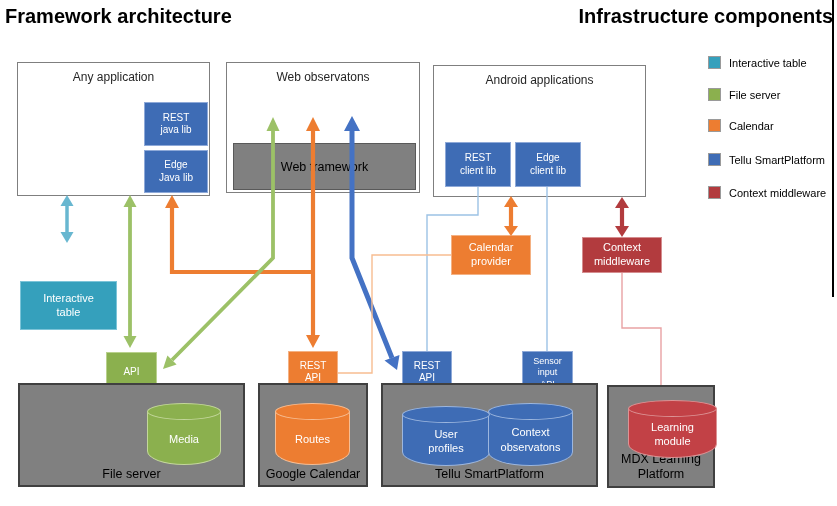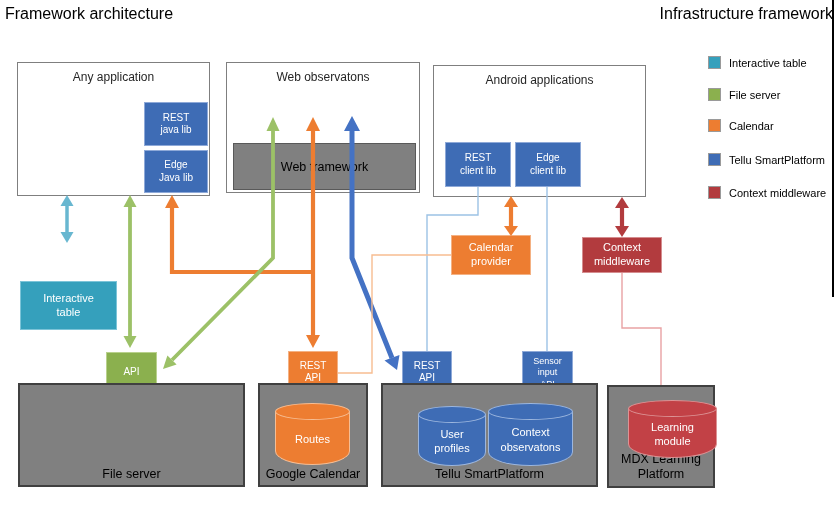--- a/index.html
+++ b/index.html
@@ -7,7 +7,7 @@
           font-family:"Liberation Sans",sans-serif;}
   .abs{position:absolute;box-sizing:border-box;}
   .pre{white-space:pre-line;}
-  .title{font-size:16px;font-weight:400;color:#000;}
+  .title{font-size:20px;font-weight:700;color:#000;}
   
   .appbox{background:#fff;border:1px solid var(--app-border);}
   .appbox .apptitle{position:absolute;left:0;right:0;top:7px;text-align:center;

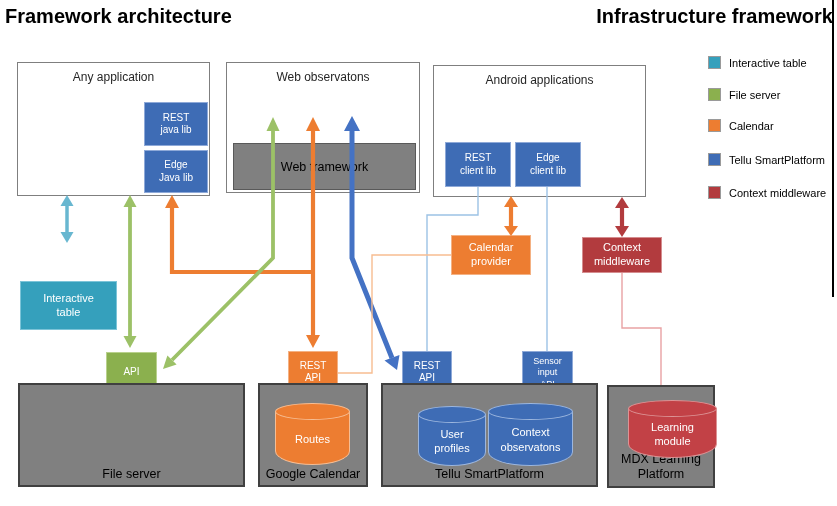--- a/index.html
+++ b/index.html
@@ -67,7 +67,7 @@
 <div class="canvas">
 
   <div class="abs title" style="left:5px;top:5px;">Framework architecture</div>
-  <div class="abs title" style="right:4px;top:5px;">Infrastructure framework</div>
+  <div class="abs title" style="right:4px;top:5px;">Infrastructure components</div>
 
   <div class="abs slide-edge" style="left:832px;top:0;width:2px;height:297px;"></div>
 

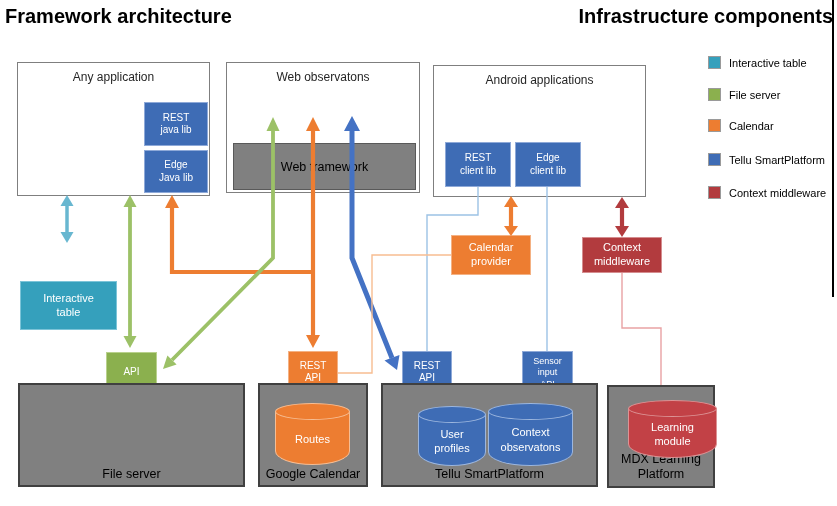--- a/index.html
+++ b/index.html
@@ -122,6 +122,11 @@
 Platform</div>
   </div>
 
+  <div class="cylinder cyl-green" style="left:147px;top:403px;width:74px;height:62px;">
+    <div class="cyl-top"></div>
+      <div class="cyl-body"></div>
+    <div class="cyl-label pre">Media</div>
+  </div>
   <div class="cylinder cyl-orange" style="left:275px;top:403px;width:75px;height:62px;">
     <div class="cyl-top"></div>
       <div class="cyl-body"></div>

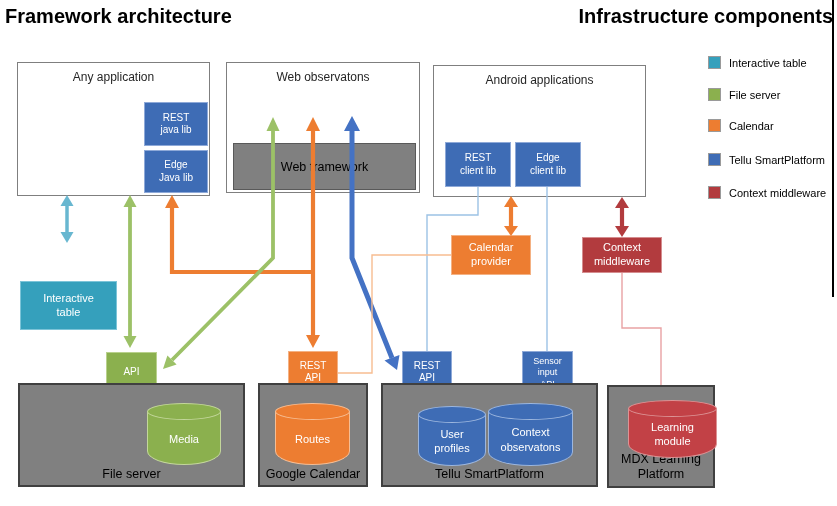--- a/index.html
+++ b/index.html
@@ -132,7 +132,7 @@
       <div class="cyl-body"></div>
     <div class="cyl-label pre">Routes</div>
   </div>
-  <div class="cylinder cyl-blue" style="left:418px;top:406px;width:68px;height:60px;">
+  <div class="cylinder cyl-blue" style="left:402px;top:406px;width:68px;height:60px;padding-left:20px;">
     <div class="cyl-top"></div>
       <div class="cyl-body"></div>
     <div class="cyl-label pre">User

